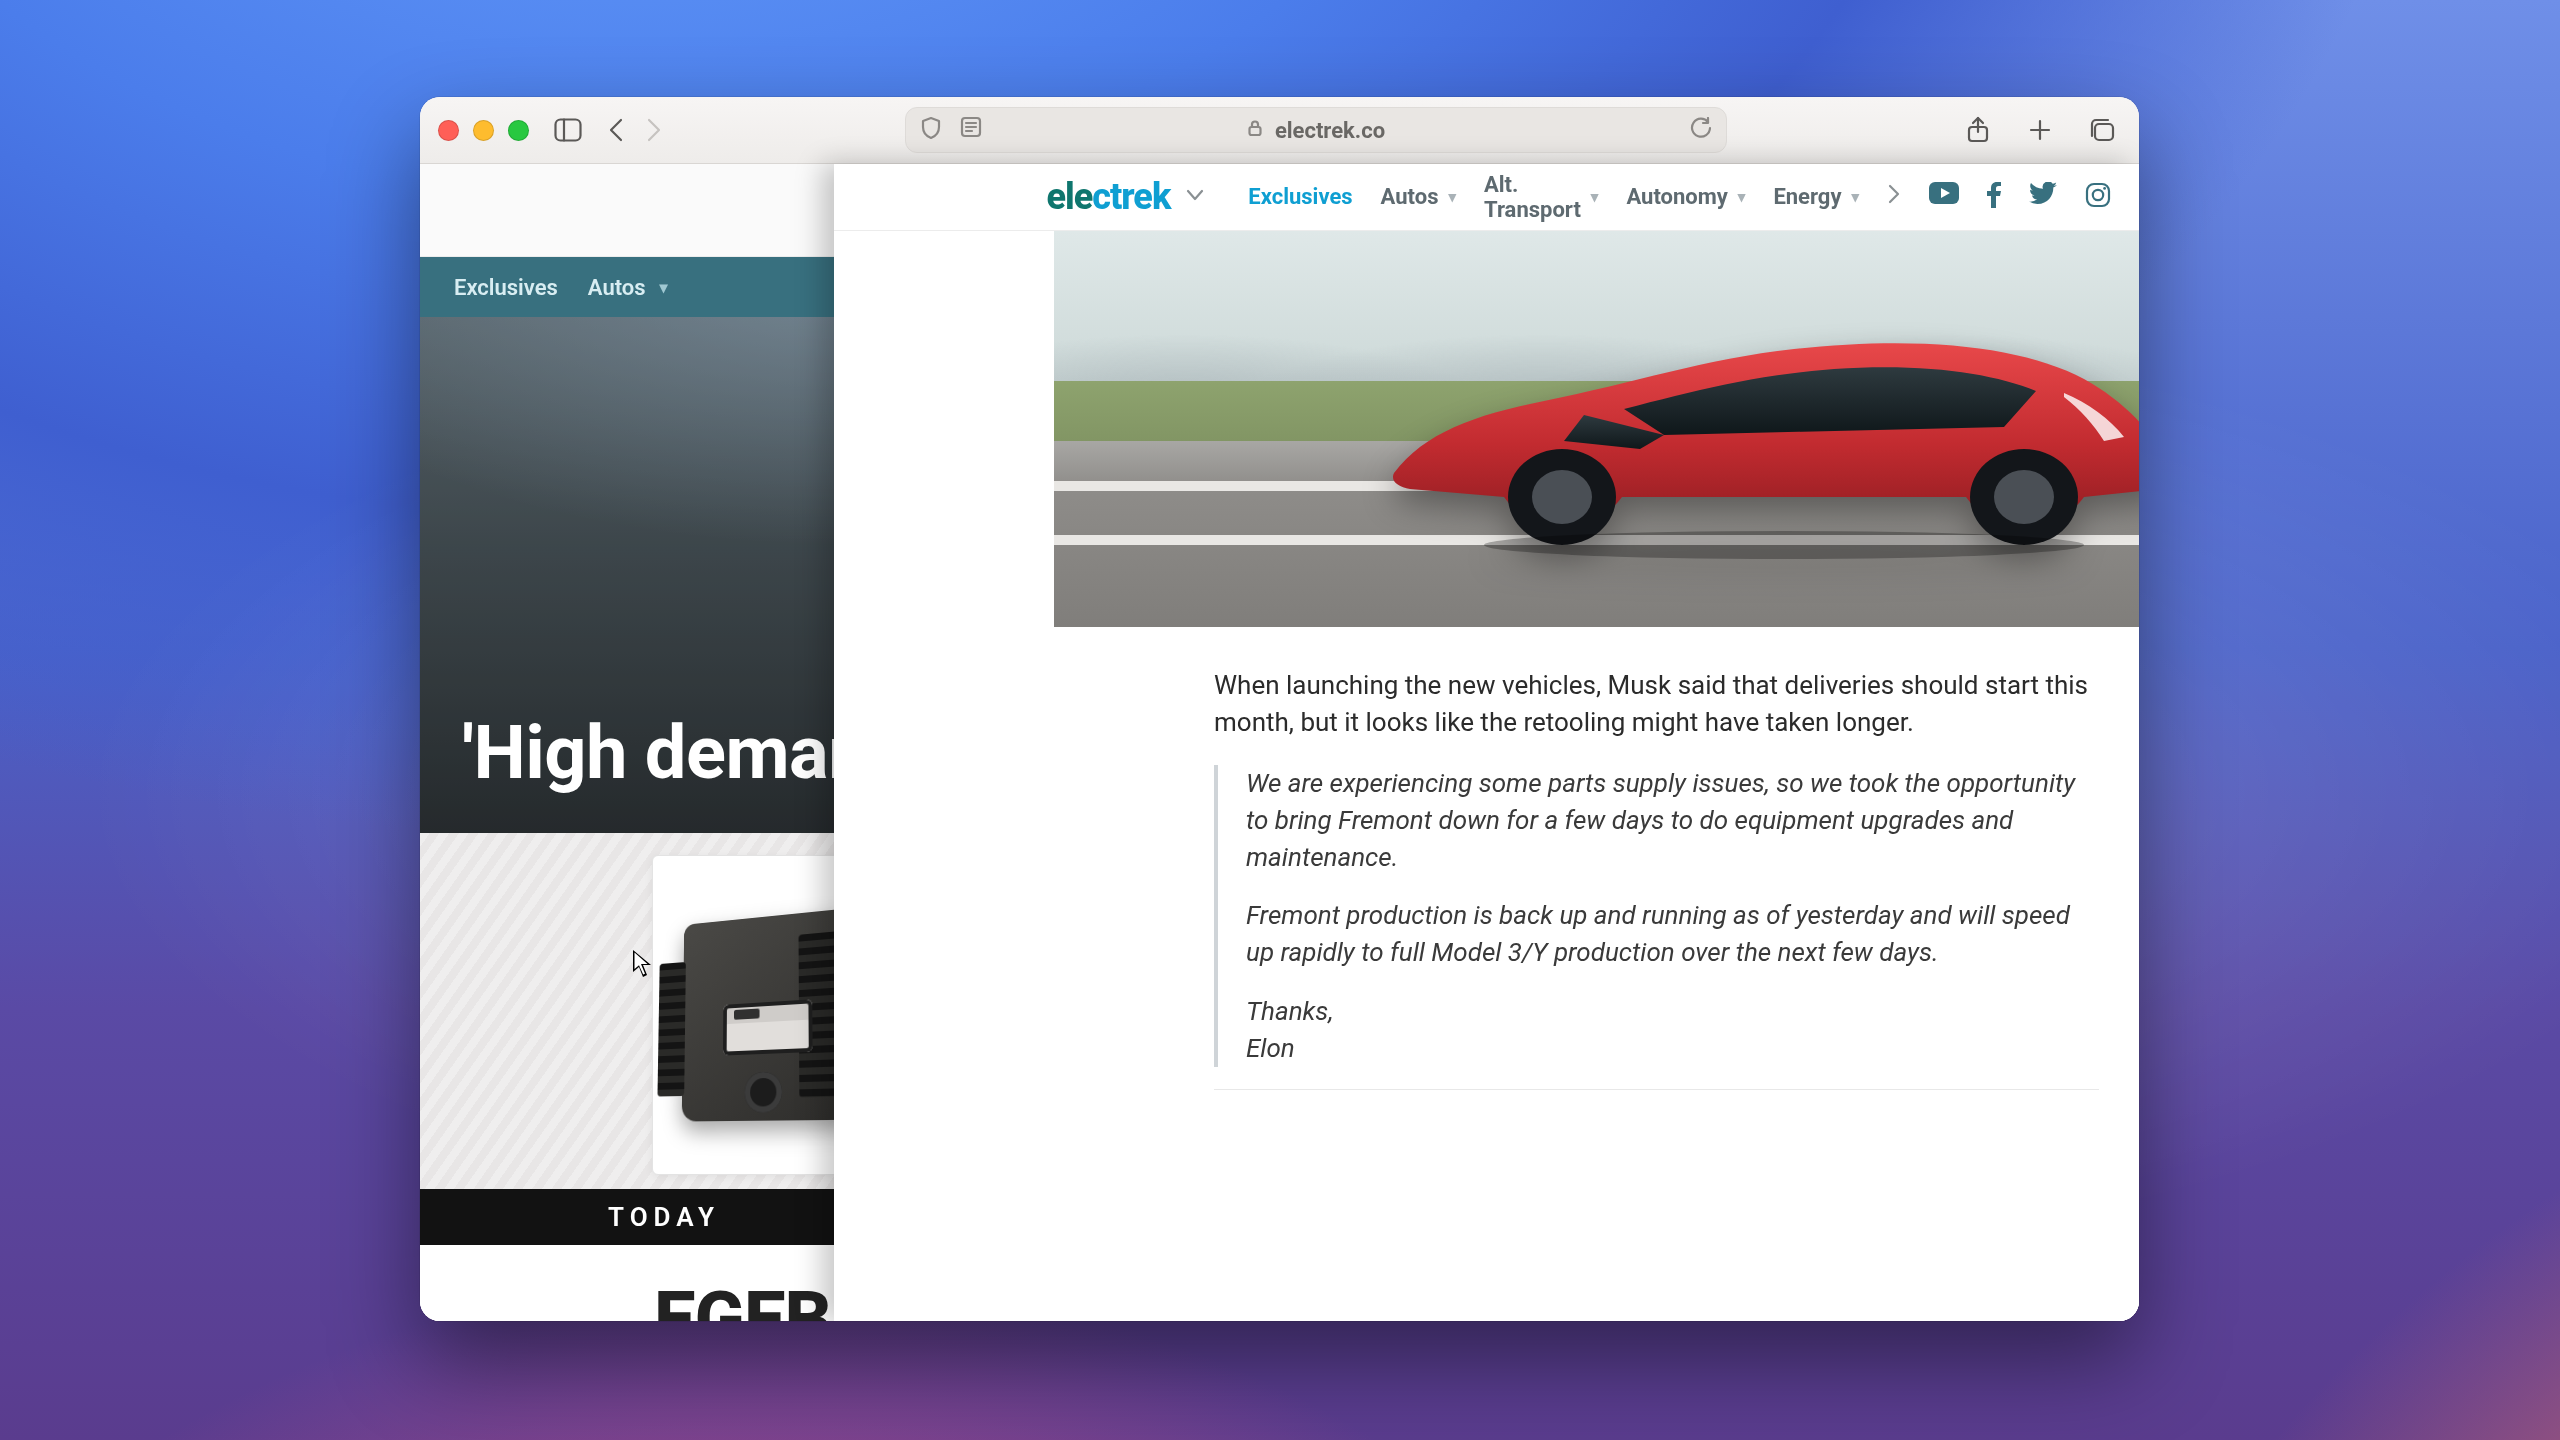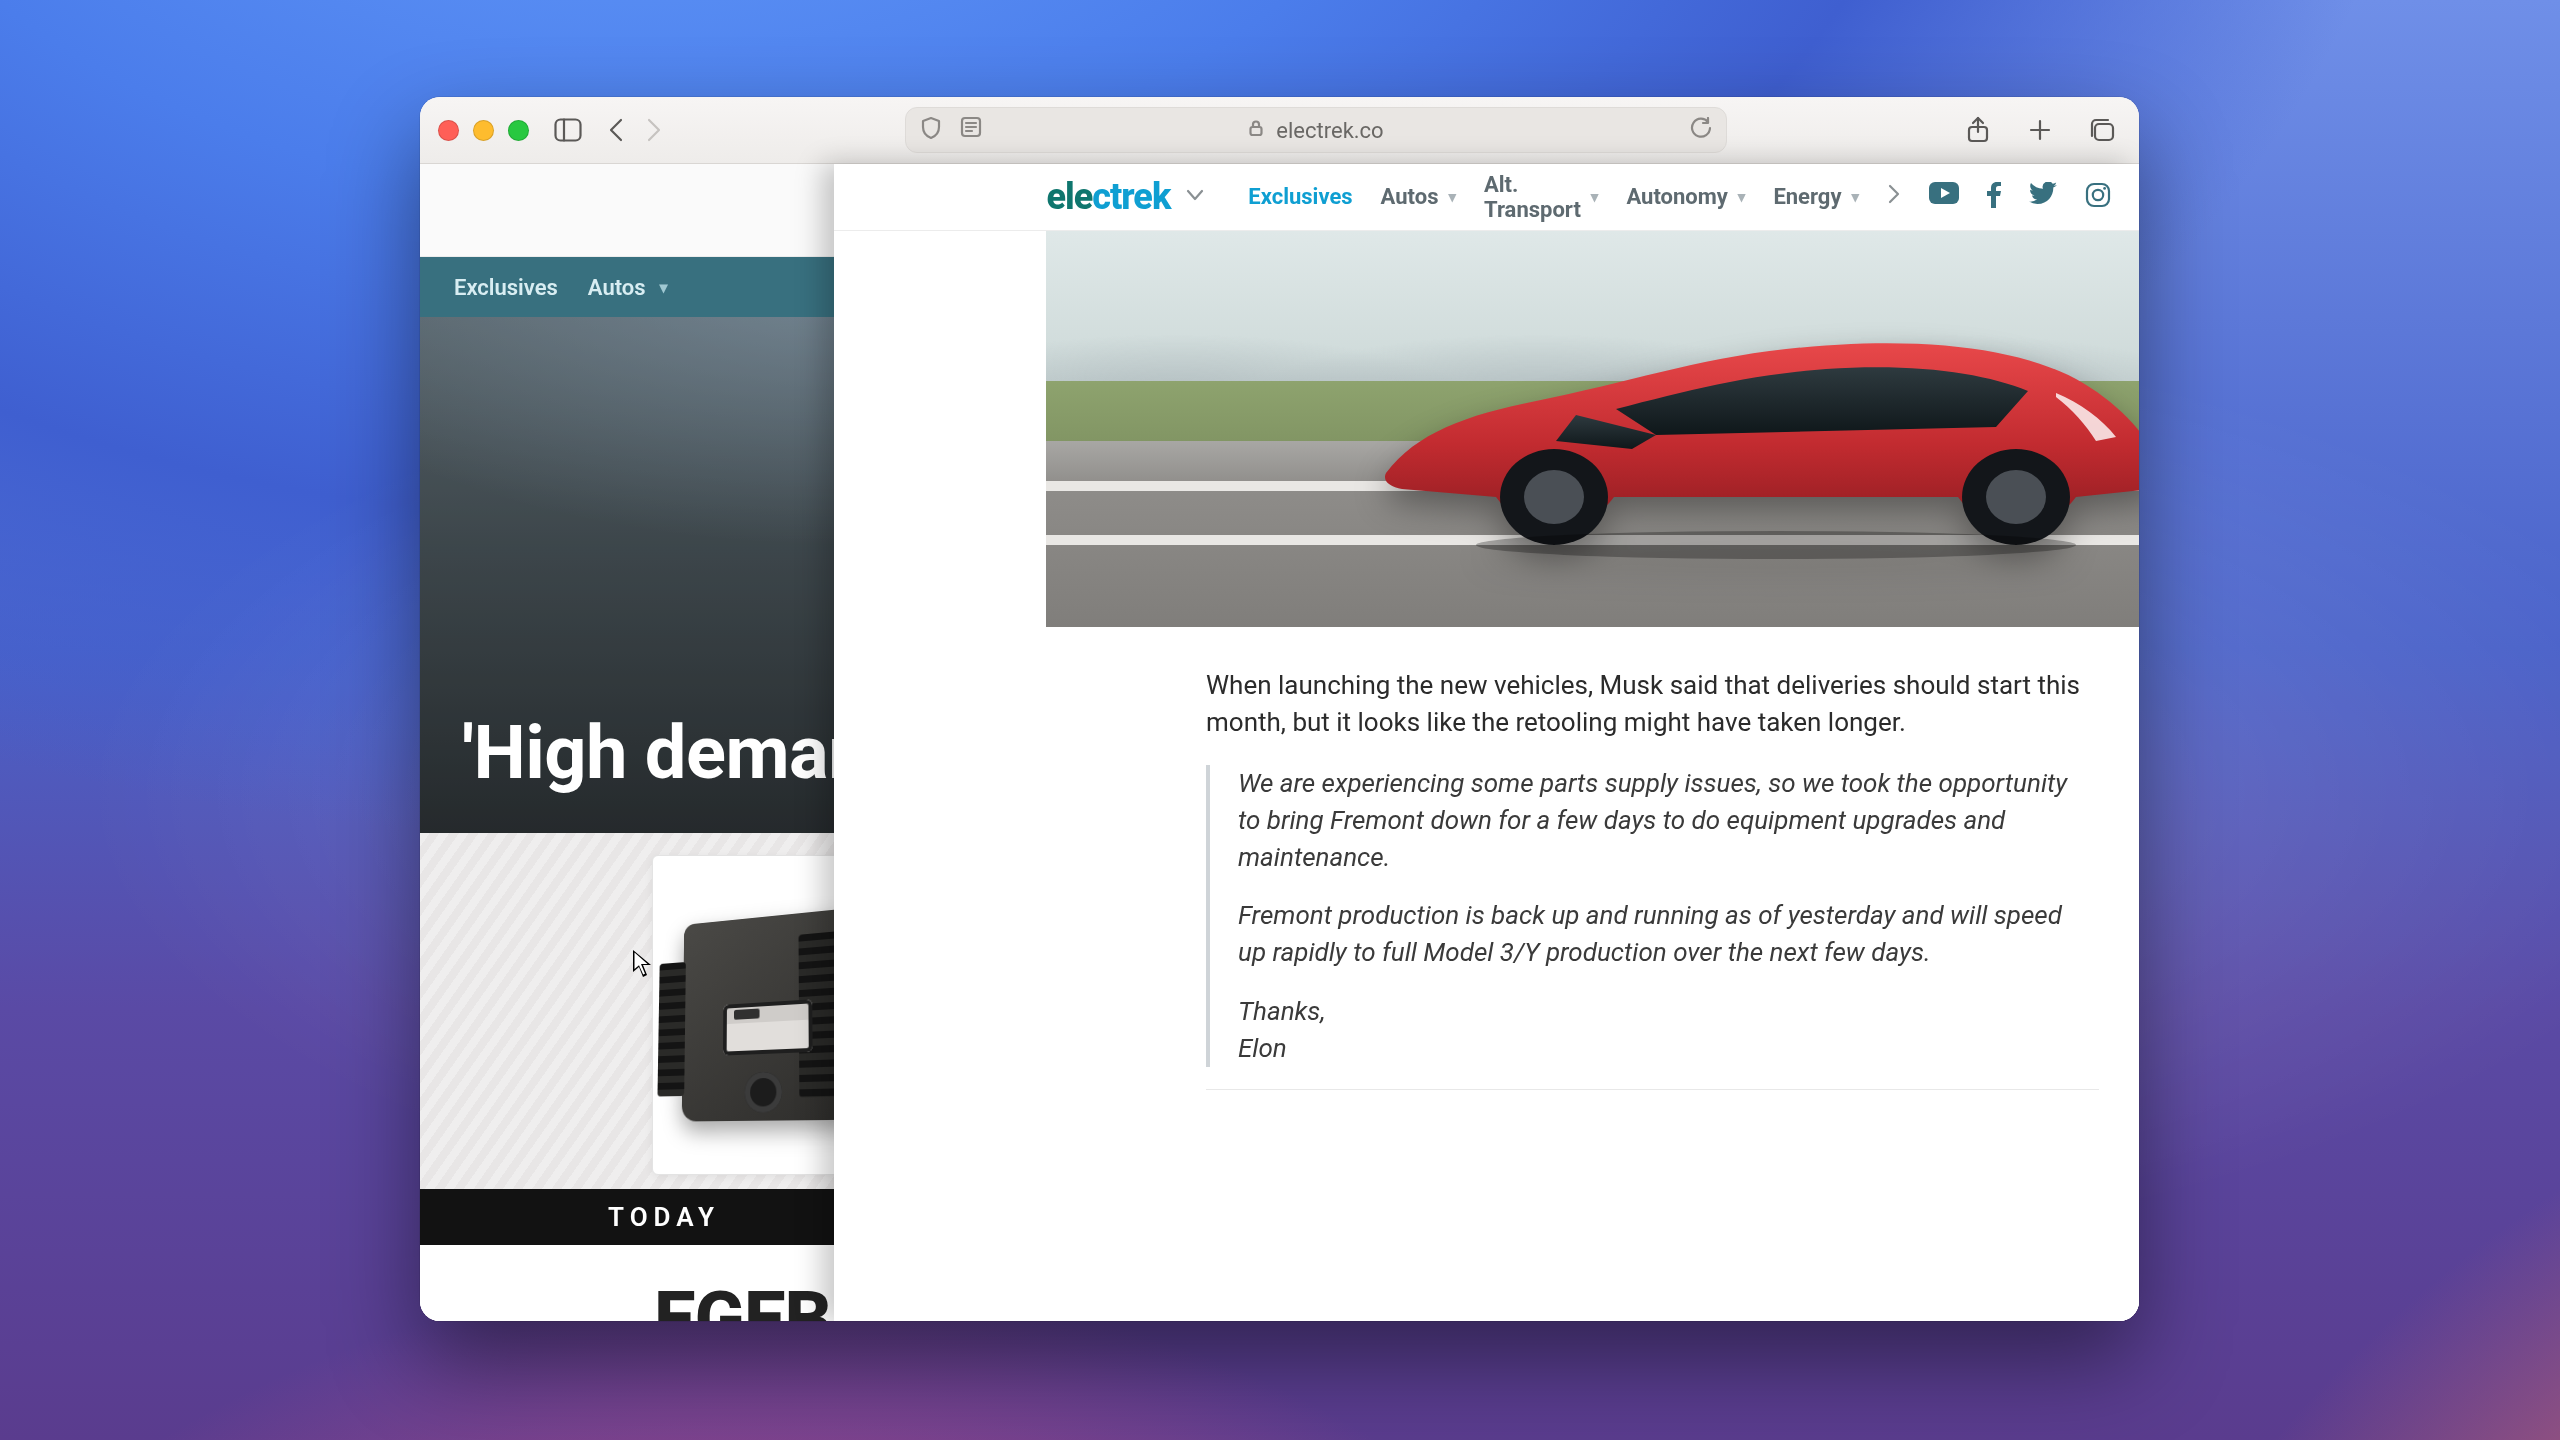--- a/index.html
+++ b/index.html
@@ -64,6 +64,7 @@
     display:flex; align-items:center; justify-content:center;
     gap:12px; color:#6a6865; font-size:22px;
     position:relative;
+    font-weight:bold;
   }
   .addr .left-tools { position:absolute; left:14px; display:flex; gap:18px; color:#8b8885;}
   .addr .reload     { position:absolute; right:14px; color:#8b8885;}

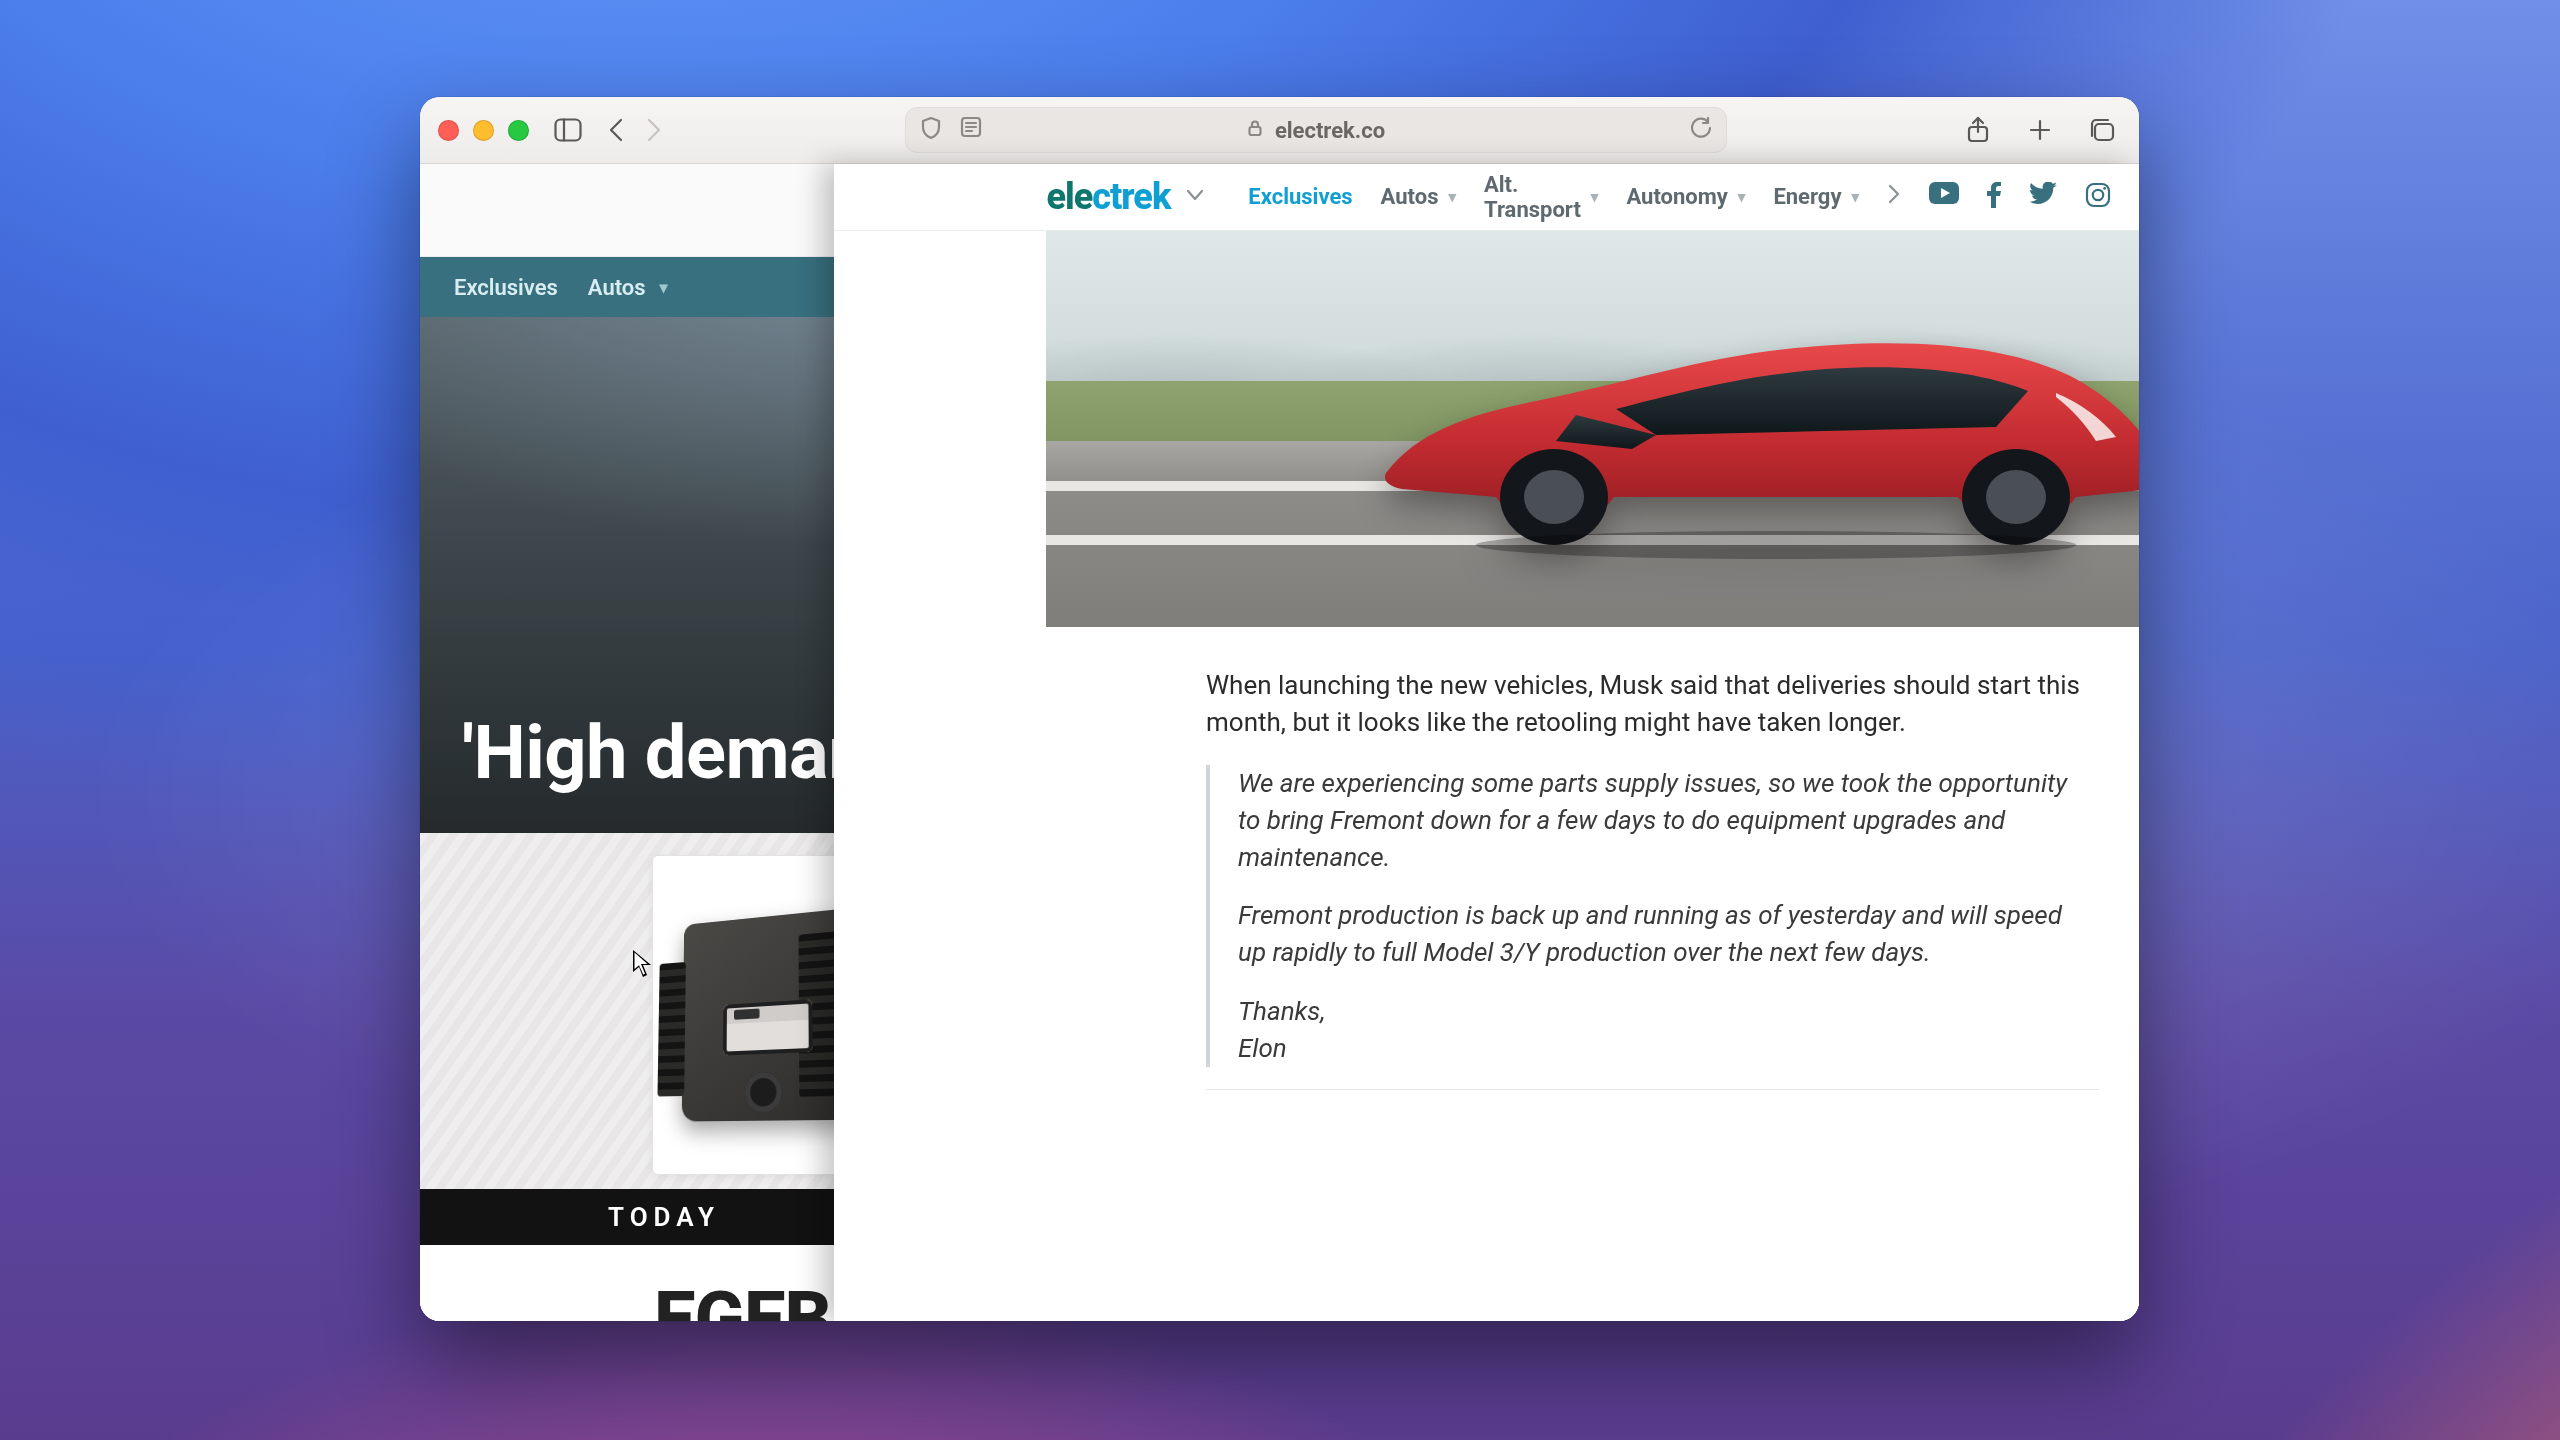--- a/index.html
+++ b/index.html
@@ -398,7 +398,7 @@
         </div>
       </div>
 
-      <div style="display:flex; height:calc(100% - 66px);">
+      <div style="display:flex; height:calc(100% - 66px);gap:8px;">
         <div class="sw-leftpad"></div>
         <div class="sw-body">
 

